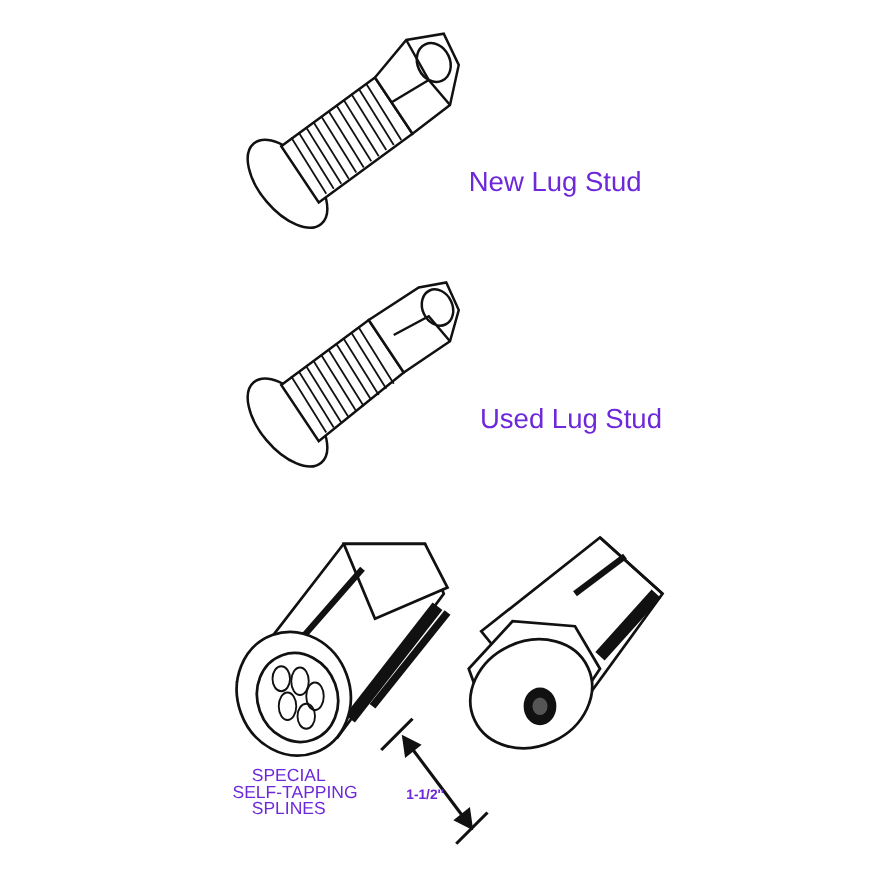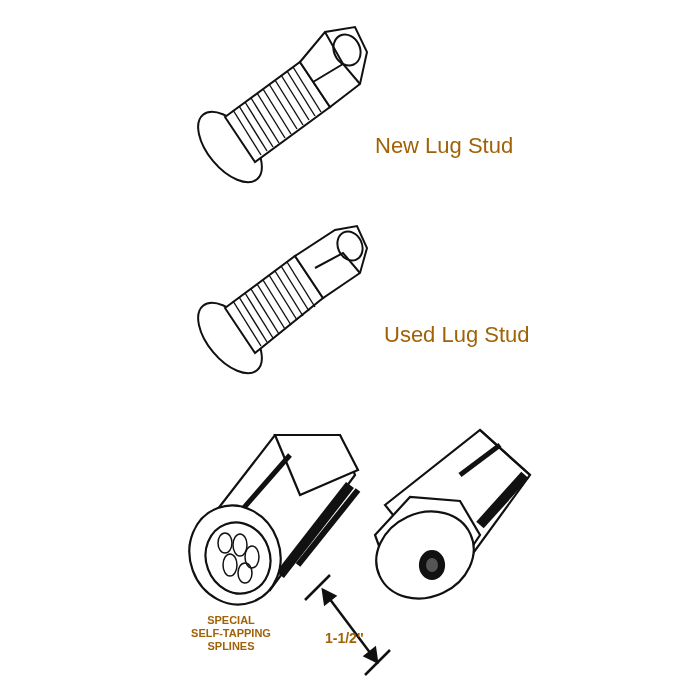--- a/index.html
+++ b/index.html
@@ -5,7 +5,7 @@
     html, body { margin:0; padding:0; background:#ffffff; }
     body { width:700px; height:700px; position:relative; overflow:hidden; font-family:"Liberation Sans", sans-serif; color:#111; }
     .fig { position:absolute; }
-    .label { position:absolute; font-family:"Liberation Sans", sans-serif; color:#a16207; white-space:nowrap; }
+    .label { position:absolute; font-family:"Liberation Sans", sans-serif; color:#6d28d9; white-space:nowrap; }
     .label-lg { font-size:22px; }
     .label-sm { font-size:11px; font-weight:bold; text-align:center; line-height:13px; }
     svg { display:block; }

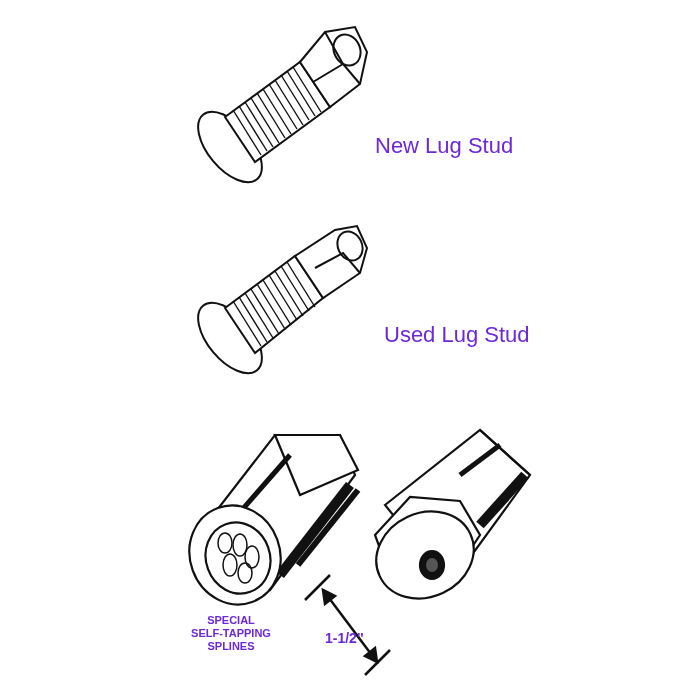--- a/index.html
+++ b/index.html
@@ -7,7 +7,7 @@
     .fig { position:absolute; }
     .label { position:absolute; font-family:"Liberation Sans", sans-serif; color:#6d28d9; white-space:nowrap; }
     .label-lg { font-size:22px; }
-    .label-sm { font-size:11px; font-weight:bold; text-align:center; line-height:13px; }
+    .label-sm { font-size:14px; font-weight:normal; text-align:center; line-height:13px; }
     svg { display:block; }
   </style>
 </head>

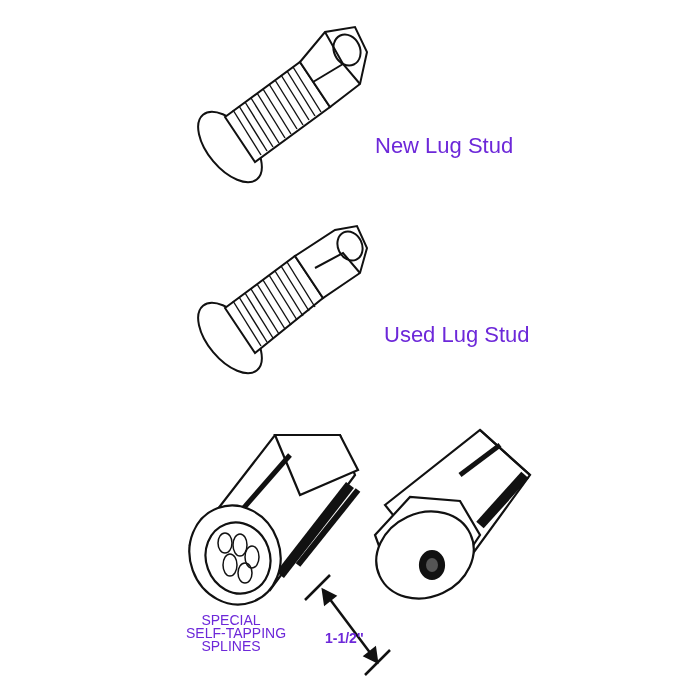--- a/index.html
+++ b/index.html
@@ -104,7 +104,7 @@
     <path d="M82 92 L70 86 L80 78 Z" fill="#111"></path>
   </svg>
 </div>
-<div class="label" style="left:325px;top:630px;font-size:14px;font-weight:bold;">1-1/2''</div>
+<div class="label" style="left:325px;top:630px;font-size:11px;font-weight:bold;">1-1/2''</div>
 
 <div class="label label-sm" style="left:186px;top:614px;width:90px;">
   <div>SPECIAL</div>

